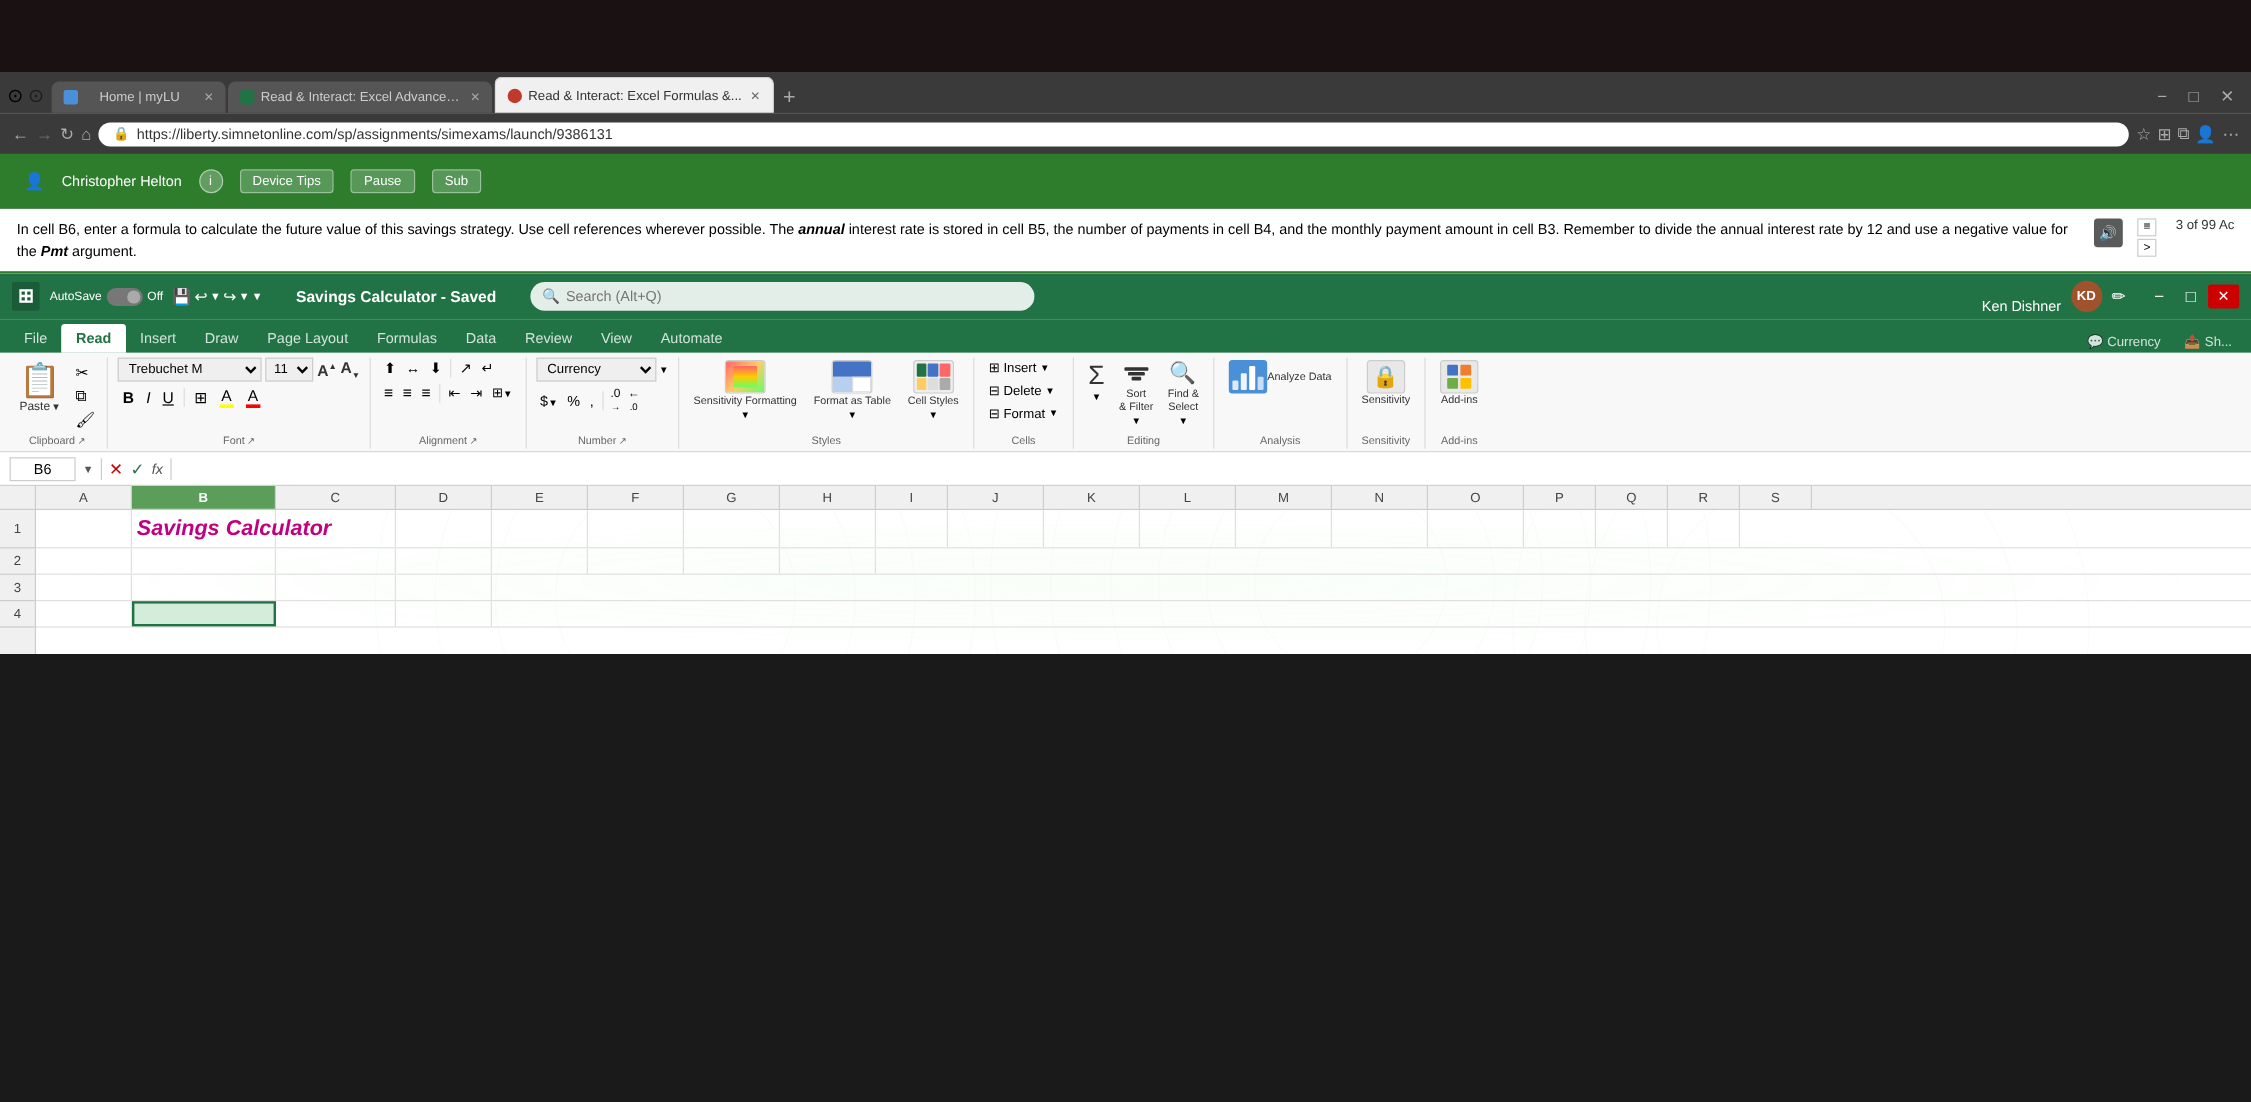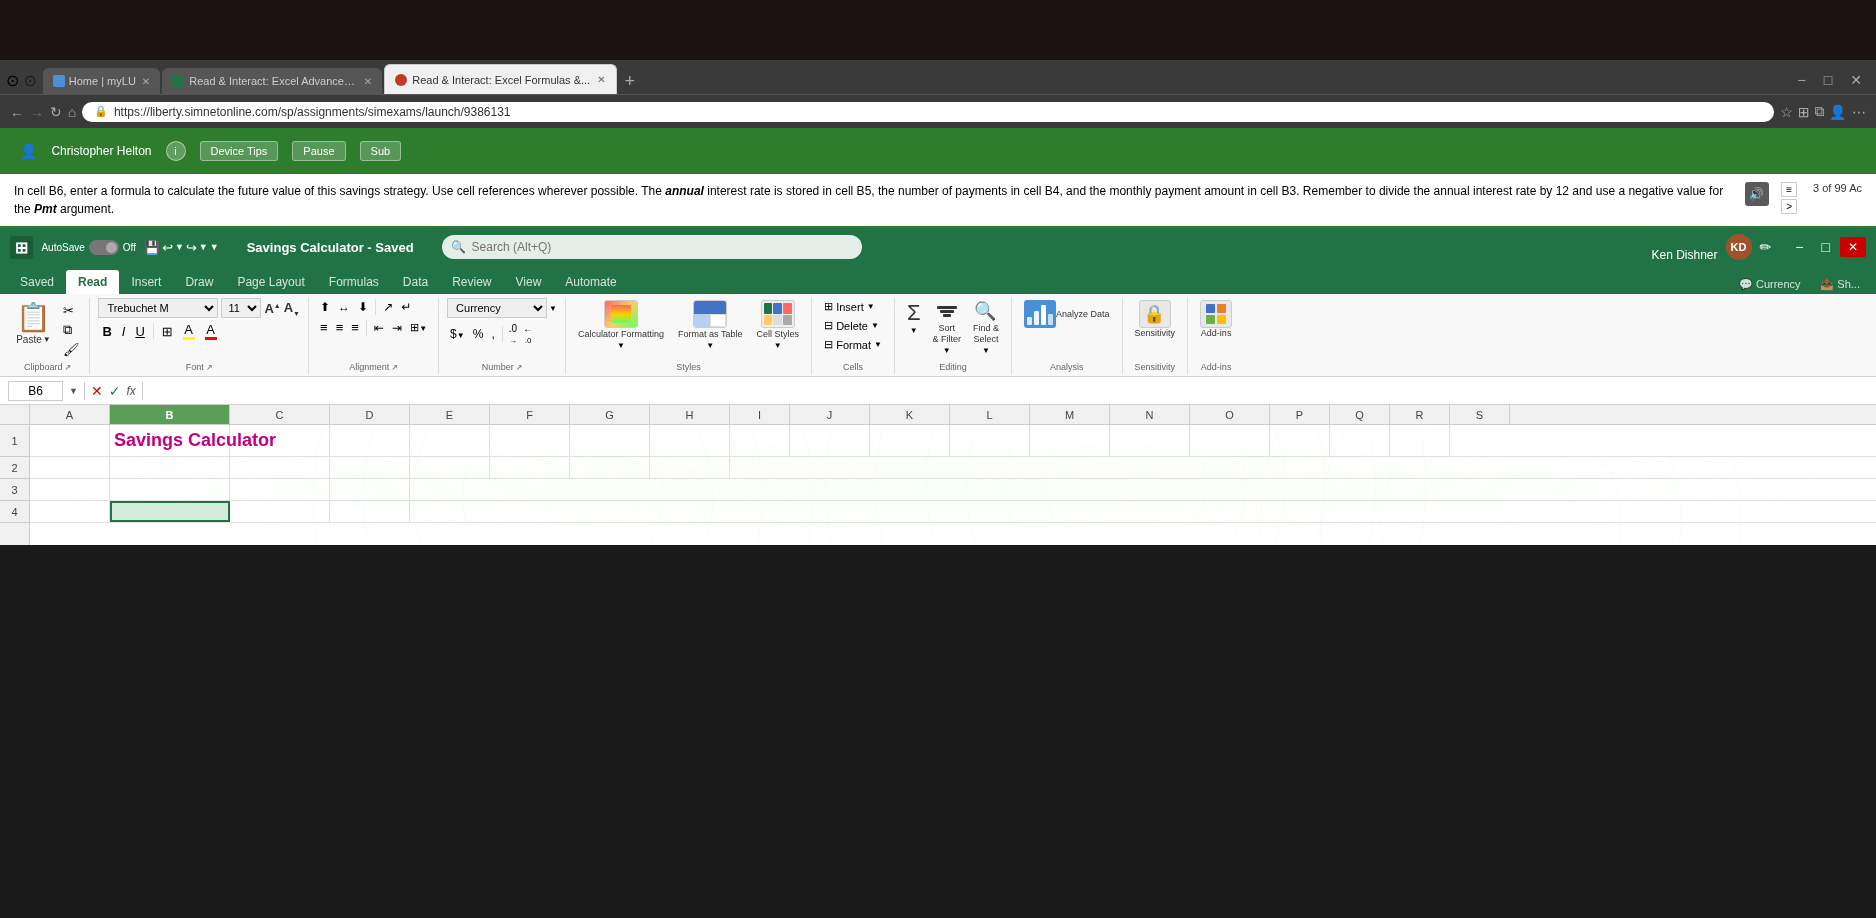--- a/index.html
+++ b/index.html
@@ -22,7 +22,7 @@
       <span style="font-size:16px;opacity:0.5;">⊙</span>
     </div>
 
-    <div style="display:flex;align-items:center;gap:4px;background:#555;border-radius:6px 6px 0 0;padding:4px 10px;font-size:11px;color:#ccc;max-width:200px;white-space:nowrap;overflow:hidden;height:26px;">
+    <div style="display:flex;align-items:center;gap:18px;background:#555;border-radius:6px 6px 0 0;padding:4px 10px;font-size:11px;color:#ccc;max-width:200px;white-space:nowrap;overflow:hidden;height:26px;">
       <span style="width:12px;height:12px;background:#4a90d9;border-radius:2px;flex-shrink:0;display:inline-block;"></span>
       <span style="overflow:hidden;text-overflow:ellipsis;">Home | myLU</span>
       <span style="color:#aaa;font-size:10px;margin-left:2px;">✕</span>

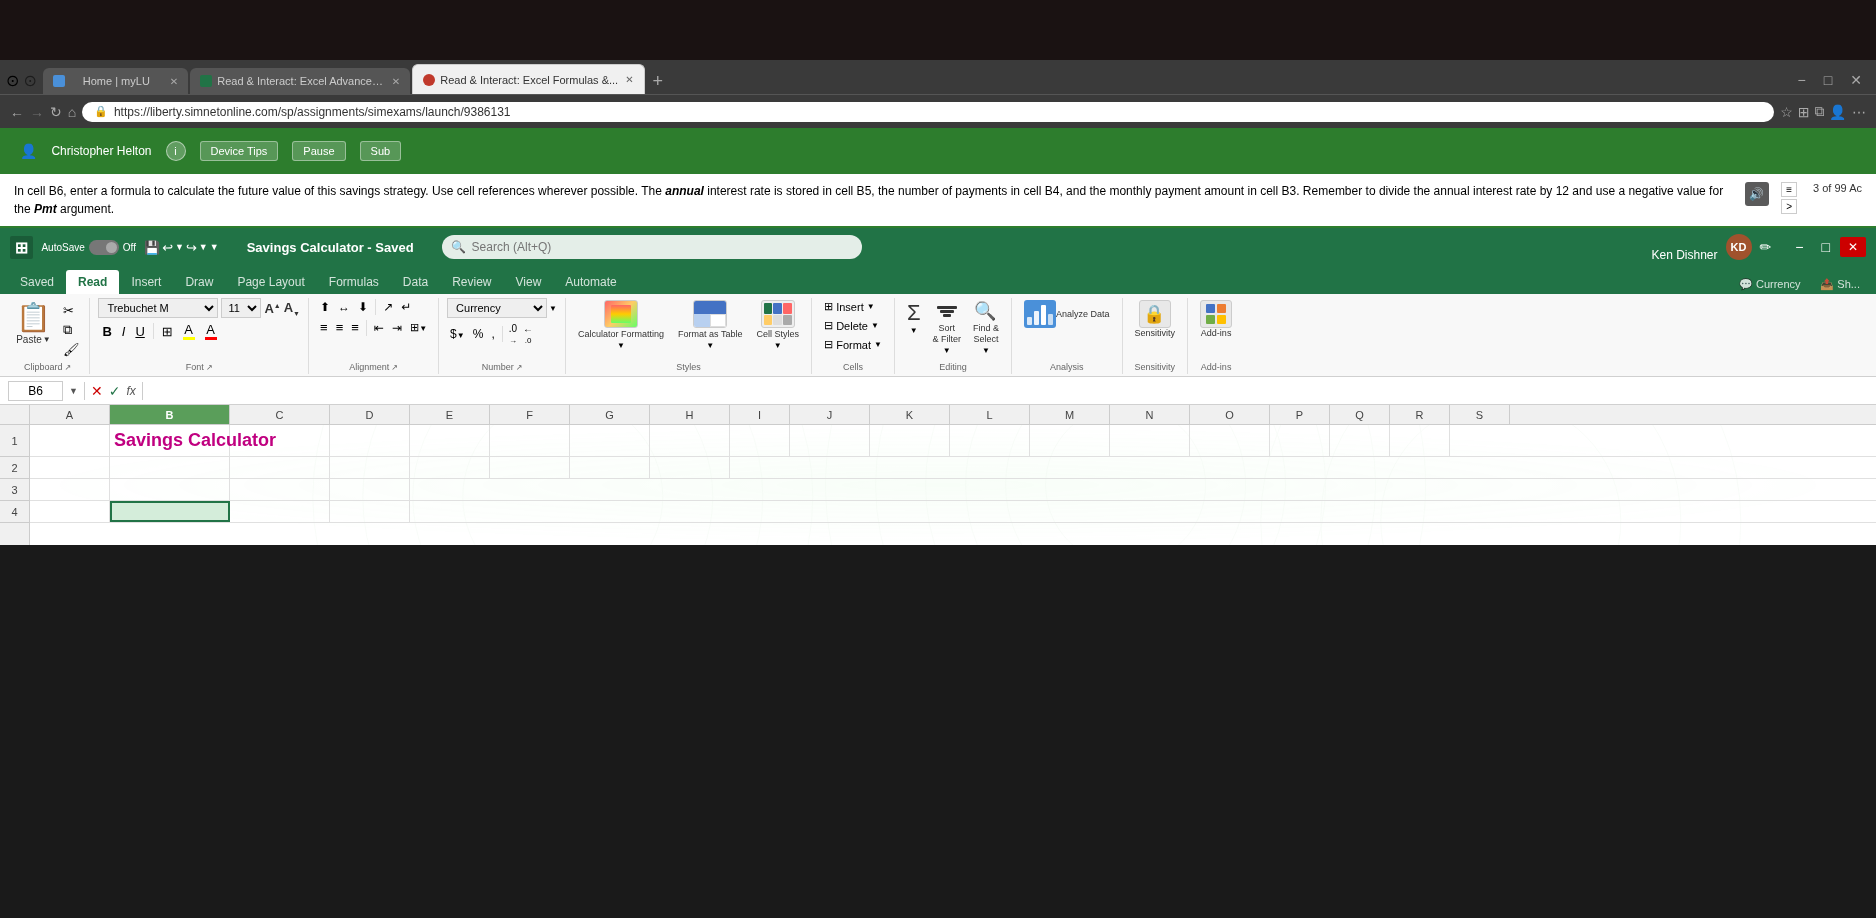--- a/index.html
+++ b/index.html
@@ -137,7 +137,7 @@
   </div>
 
   <div style="background:#217346;display:flex;align-items:flex-end;padding:0 8px;gap:0;height:28px;">
-    <div style="color:rgba(255,255,255,0.8);font-size:12px;padding:4px 12px;cursor:pointer;height:24px;display:flex;align-items:center;">Saved</div>
+    <div style="color:rgba(255,255,255,0.8);font-size:12px;padding:4px 12px;cursor:pointer;height:24px;display:flex;align-items:center;">File</div>
     <div style="background:#fff;color:#217346;font-size:12px;font-weight:600;padding:4px 12px;cursor:pointer;border-radius:3px 3px 0 0;height:24px;display:flex;align-items:center;">Read</div>
     <div style="color:rgba(255,255,255,0.8);font-size:12px;padding:4px 12px;cursor:pointer;height:24px;display:flex;align-items:center;">Insert</div>
     <div style="color:rgba(255,255,255,0.8);font-size:12px;padding:4px 12px;cursor:pointer;height:24px;display:flex;align-items:center;">Draw</div>

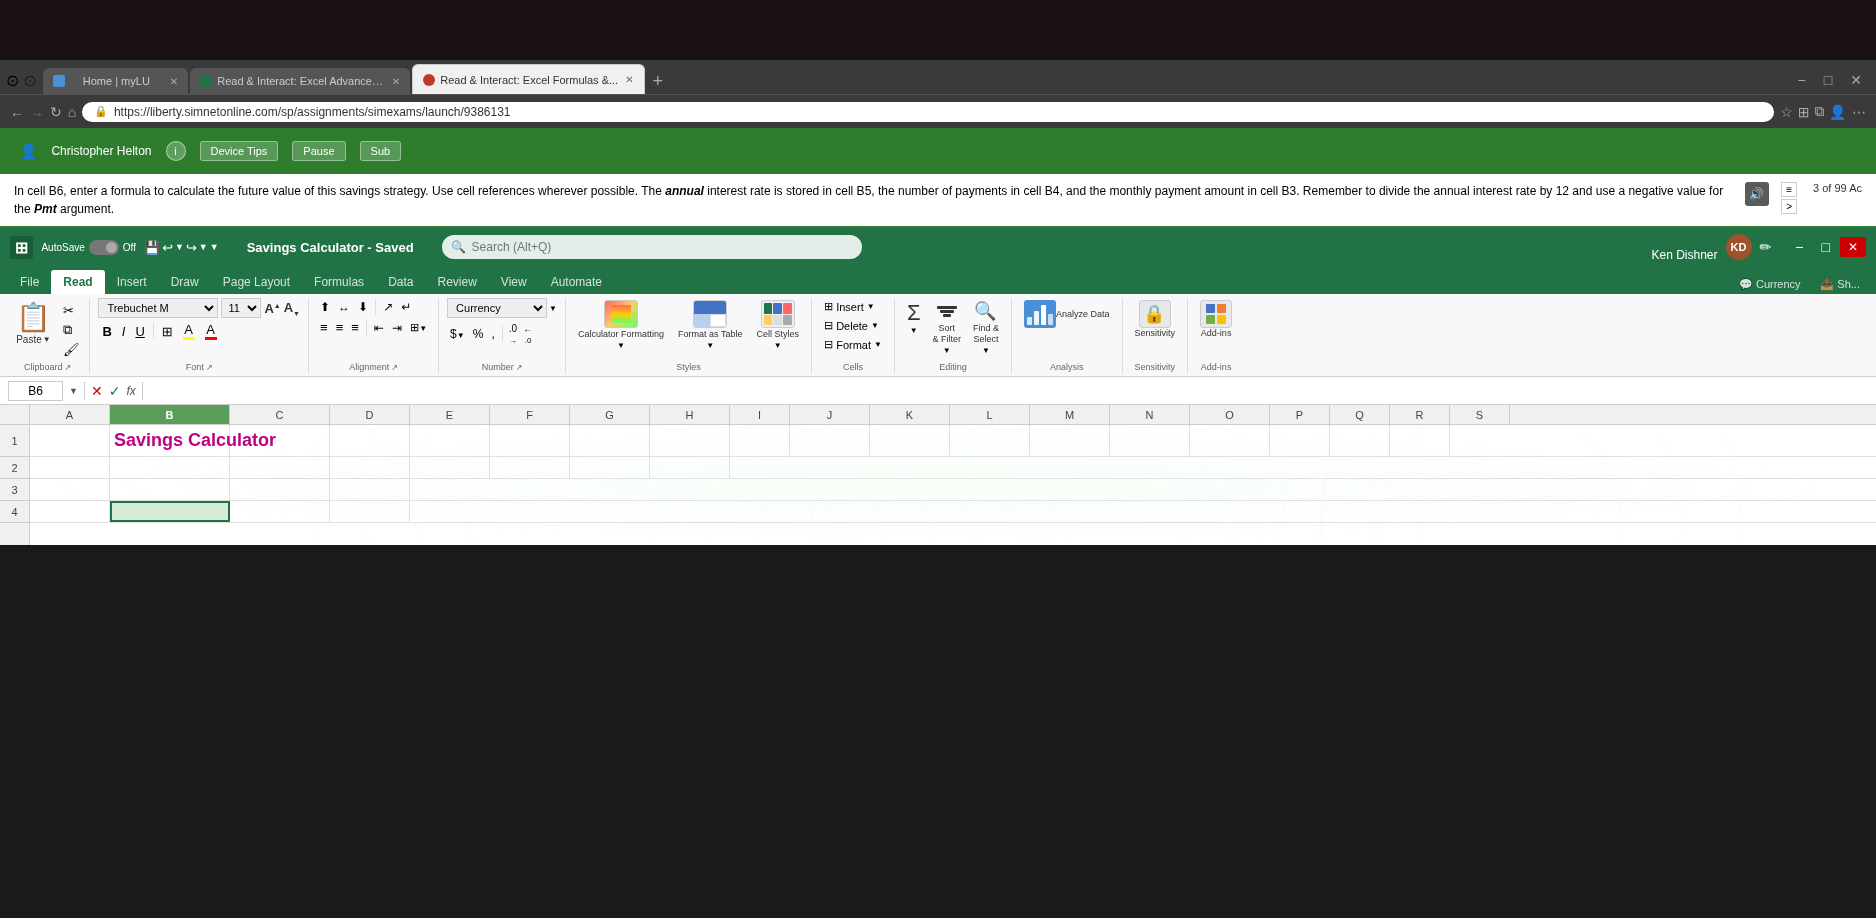--- a/index.html
+++ b/index.html
@@ -249,7 +249,7 @@
         <div style="width:34px;height:28px;background:linear-gradient(135deg,#f66 0%,#fc6 50%,#6f6 100%);border-radius:3px;border:1px solid #ccc;display:flex;align-items:center;justify-content:center;">
           <div style="width:20px;height:18px;background:linear-gradient(to bottom,#f66,#fc0,#6f6);border-radius:1px;"></div>
         </div>
-        <span style="font-size:9px;color:#333;text-align:center;line-height:1.2;">Calculator Formatting</span>
+        <span style="font-size:9px;color:#333;text-align:center;line-height:1.2;">Sensitivity Formatting</span>
         <span style="font-size:8px;">▼</span>
       </div>
 

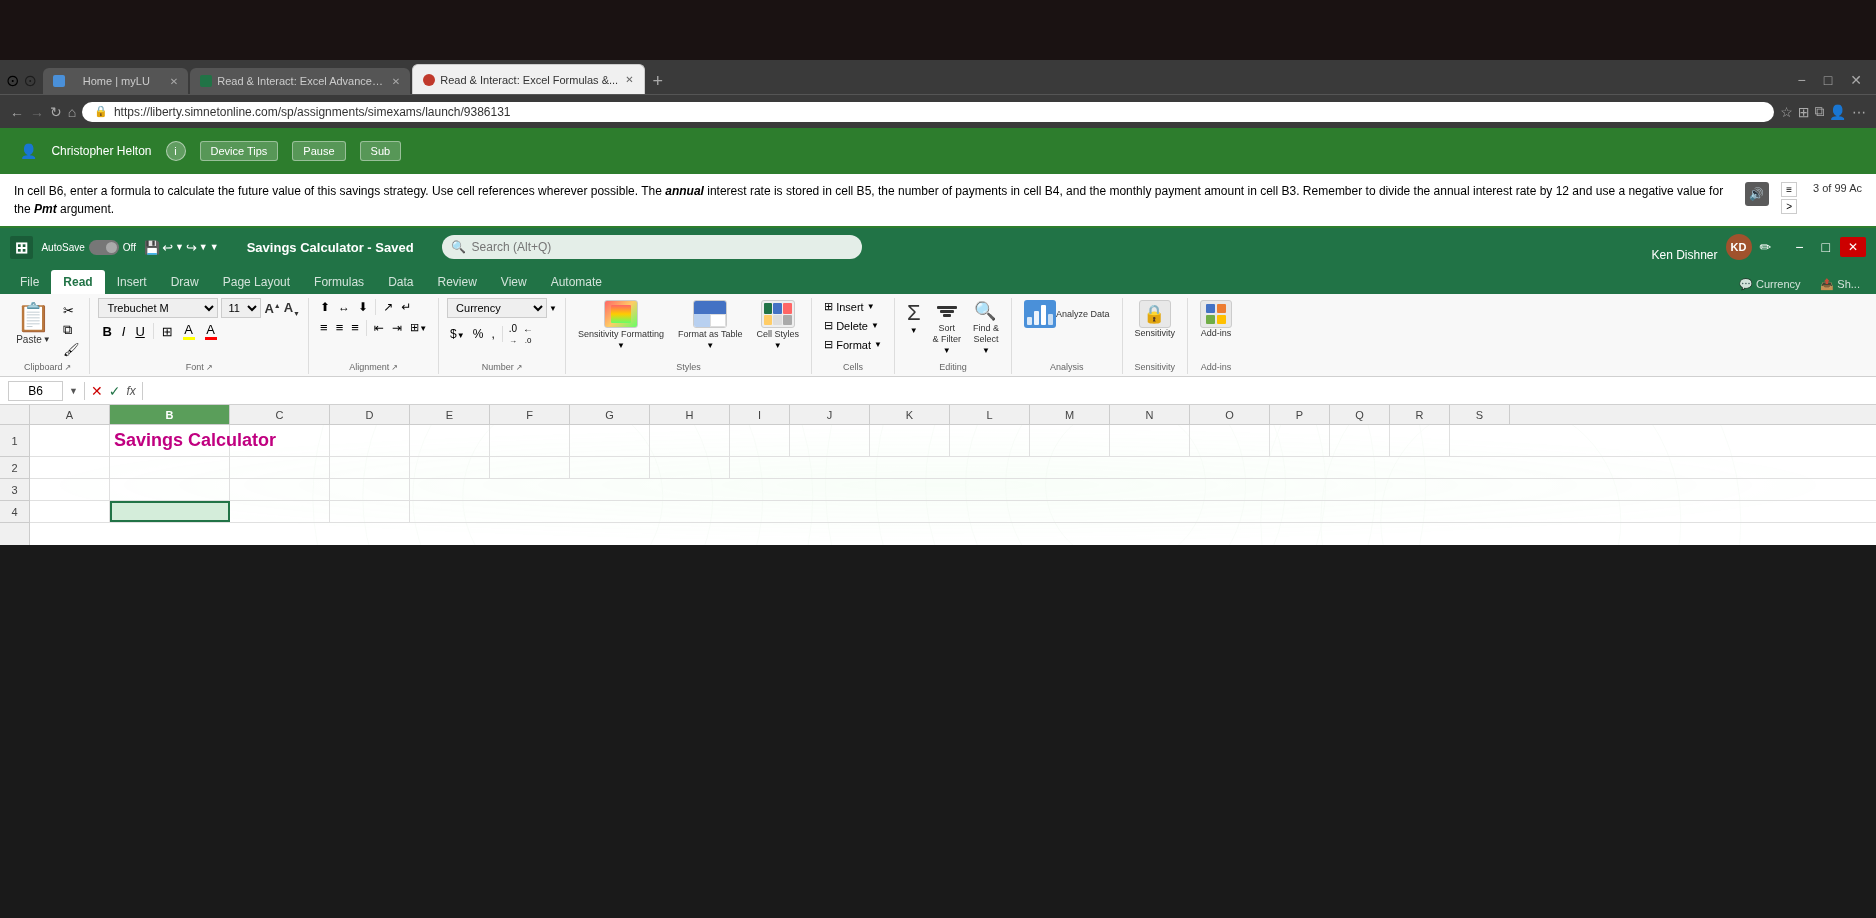--- a/index.html
+++ b/index.html
@@ -436,7 +436,7 @@
 
         <div style="display:flex;border-bottom:1px solid #e0e0e0;height:32px;">
           <div style="width:80px;border-right:1px solid #e0e0e0;padding:0 4px;display:flex;align-items:center;flex-shrink:0;"></div>
-          <div style="width:120px;border-right:1px solid #e0e0e0;padding:0 4px;display:flex;align-items:center;flex-shrink:0;">
+          <div style="width:120px;border-right:1px solid #e0e0e0;padding:0 4px;display:flex;align-items:center;flex-shrink:0;font-style:italic;">
             <span style="color:#c00080;font-size:18px;font-weight:bold;white-space:nowrap;">Savings Calculator</span>
           </div>
           <div style="width:100px;border-right:1px solid #e0e0e0;padding:0 4px;display:flex;align-items:center;flex-shrink:0;"></div>

